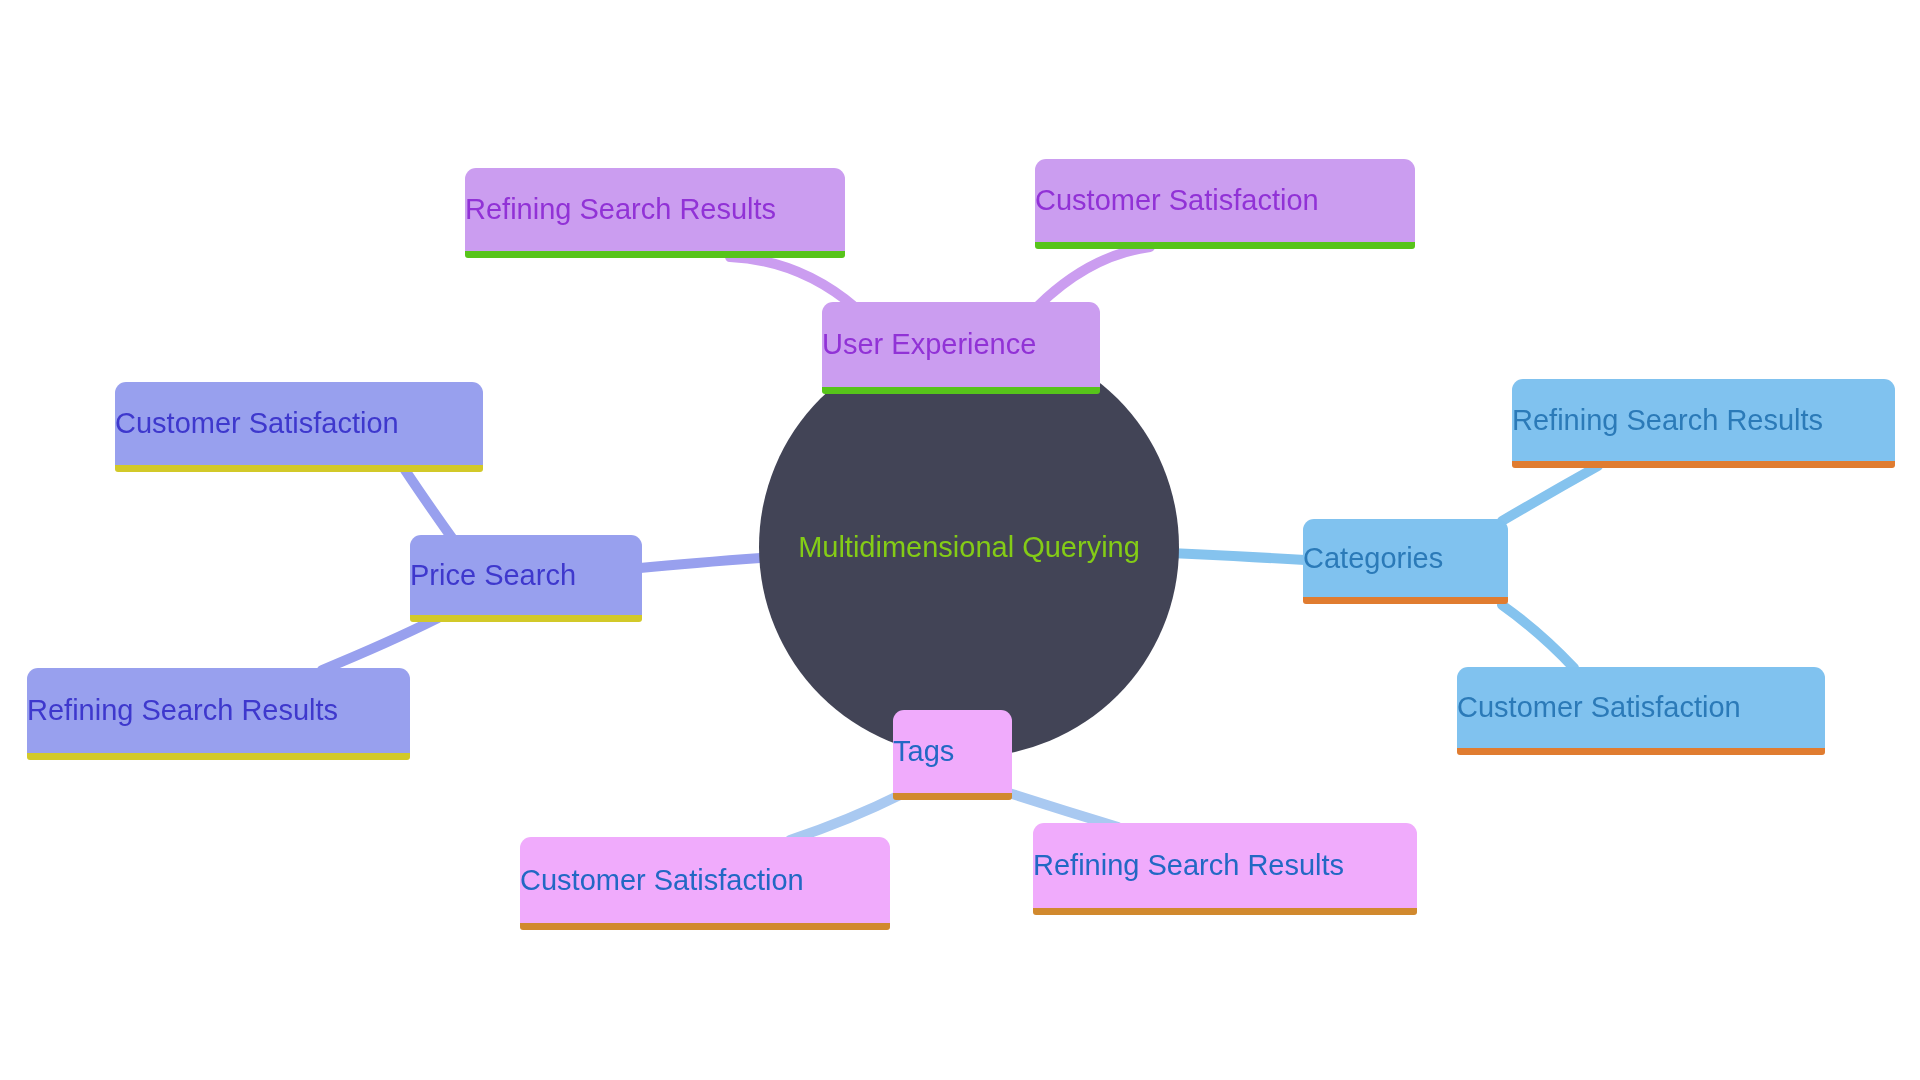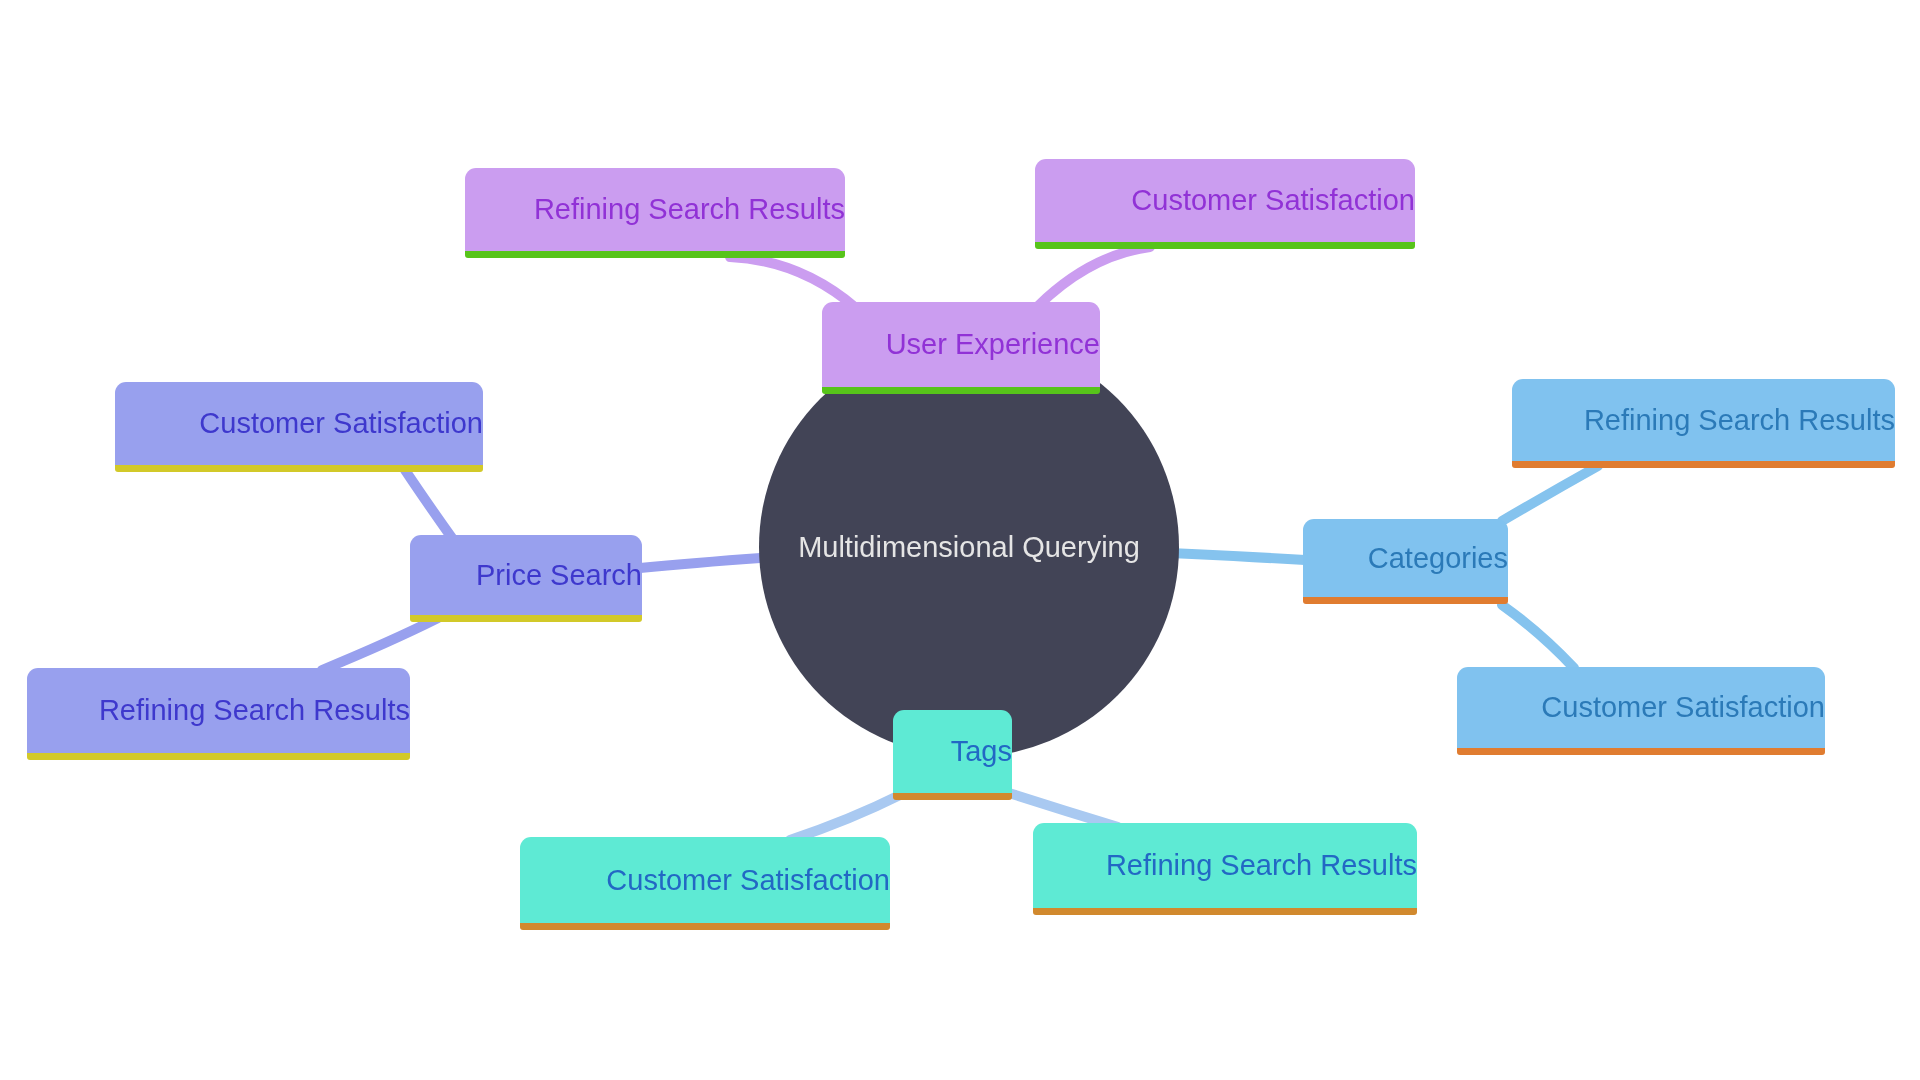--- a/index.html
+++ b/index.html
@@ -41,7 +41,7 @@
     box-sizing: border-box;
     display: flex;
     align-items: center;
-    justify-content: flex-end;
+    justify-content: flex-start;
     text-align: center;
     border-radius: 11px 11px 3px 3px;
     border-bottom: 7px solid;

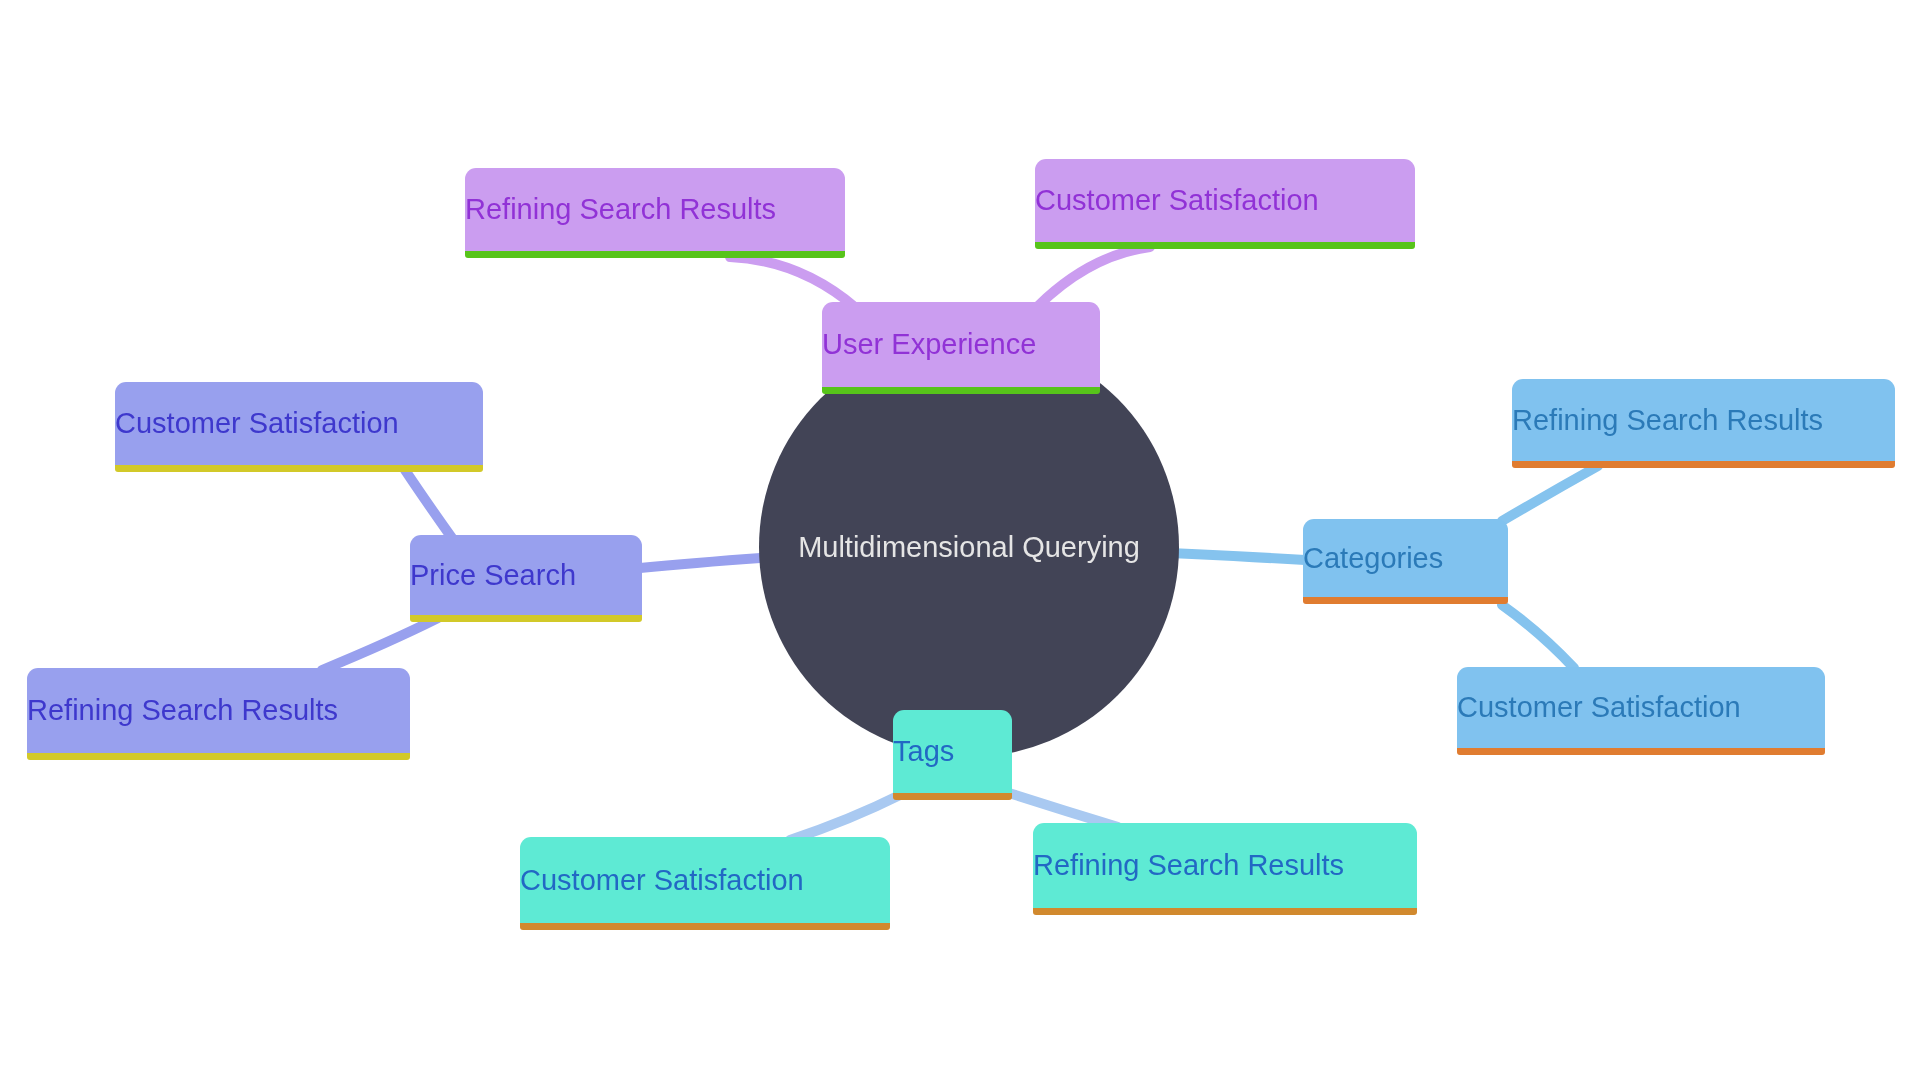--- a/index.html
+++ b/index.html
@@ -32,7 +32,7 @@
     align-items: center;
     justify-content: center;
     text-align: center;
-    color: #e5e5e5;
+    color: #84cc16;
     font-size: 29px;
     z-index: 2;
   }

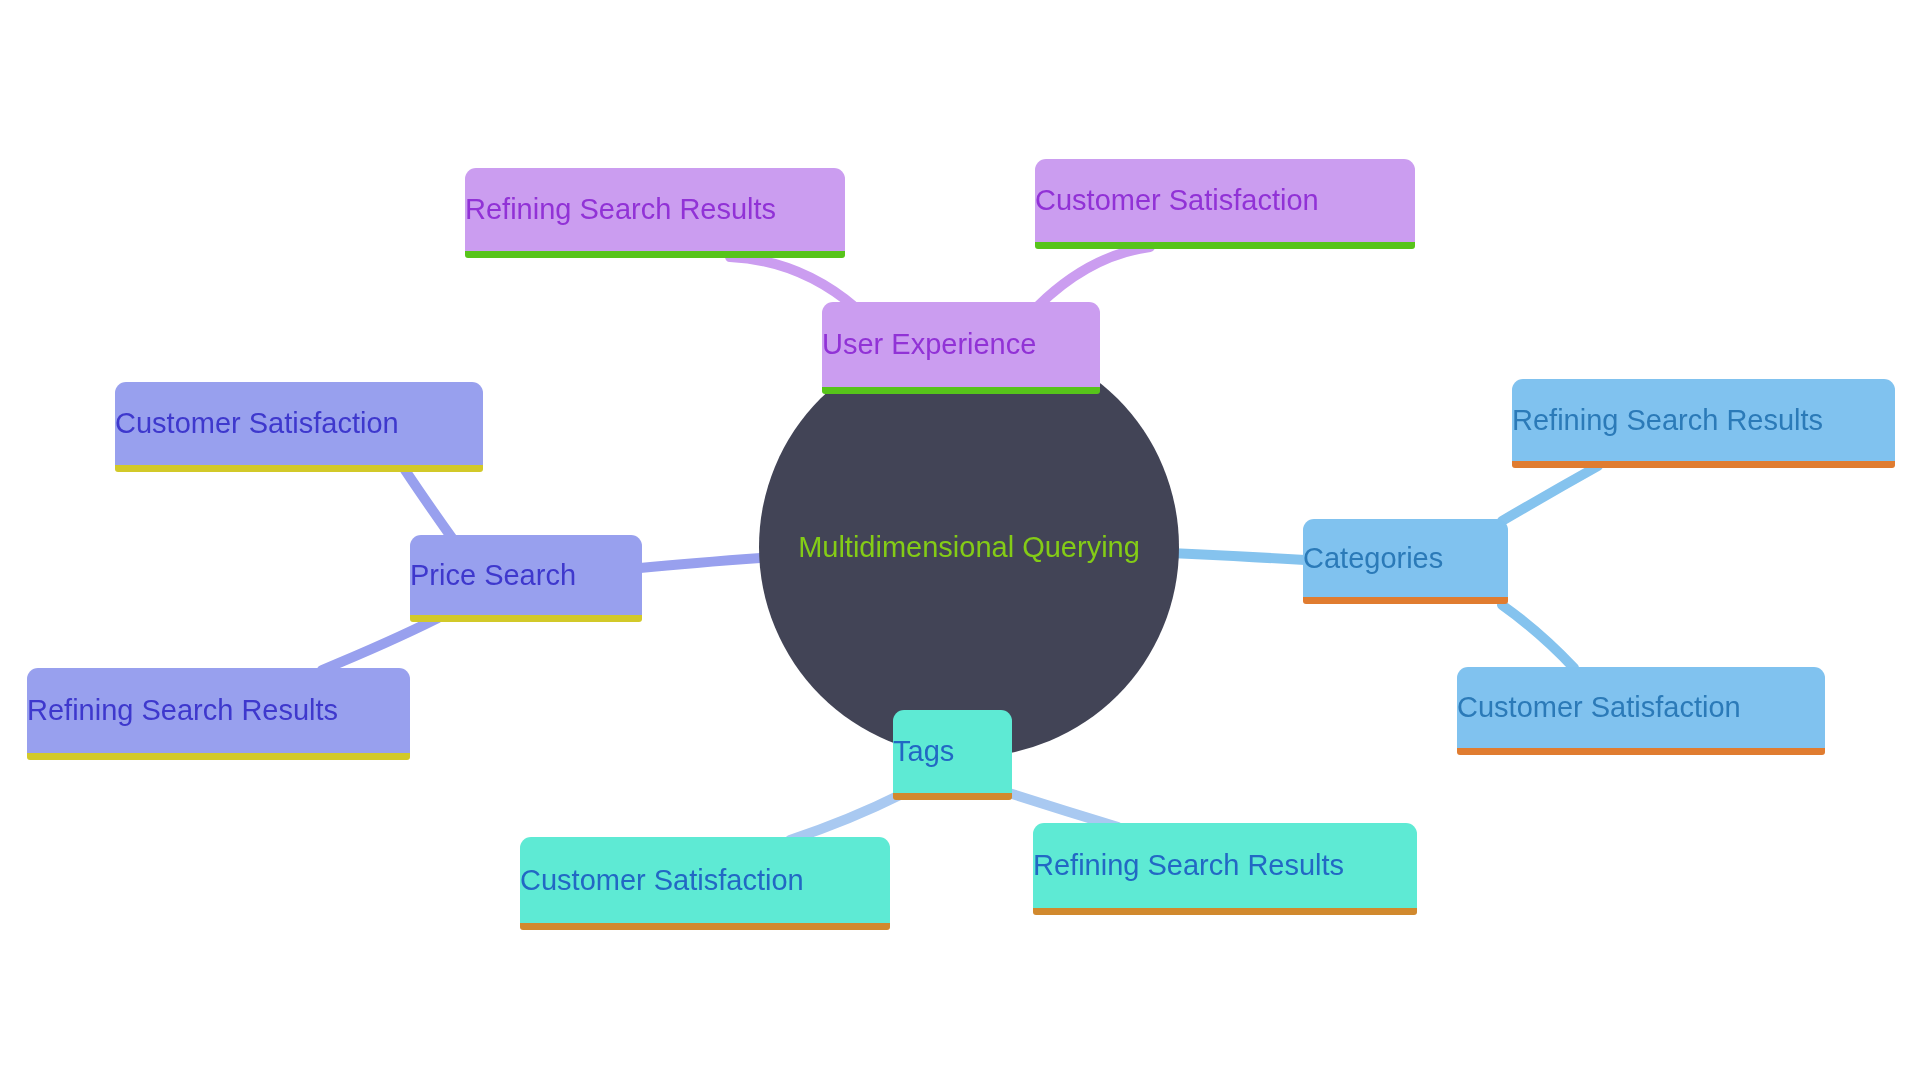--- a/index.html
+++ b/index.html
@@ -52,7 +52,7 @@
   .b-ue   { background: #cb9df0; color: #9132d6; border-bottom-color: #57c41a; }
   .b-pr   { background: #98a0ee; color: #3e38cd; border-bottom-color: #d2c929; }
   .b-cat  { background: #80c2ef; color: #2b7ab8; border-bottom-color: #e07c30; }
-  .b-tags { background: #5eead4; color: #2268c4; border-bottom-color: #d1892e; }
+  .b-tags { background: #f0abfc; color: #2268c4; border-bottom-color: #d1892e; }
 </style>
 </head>
 <body>

